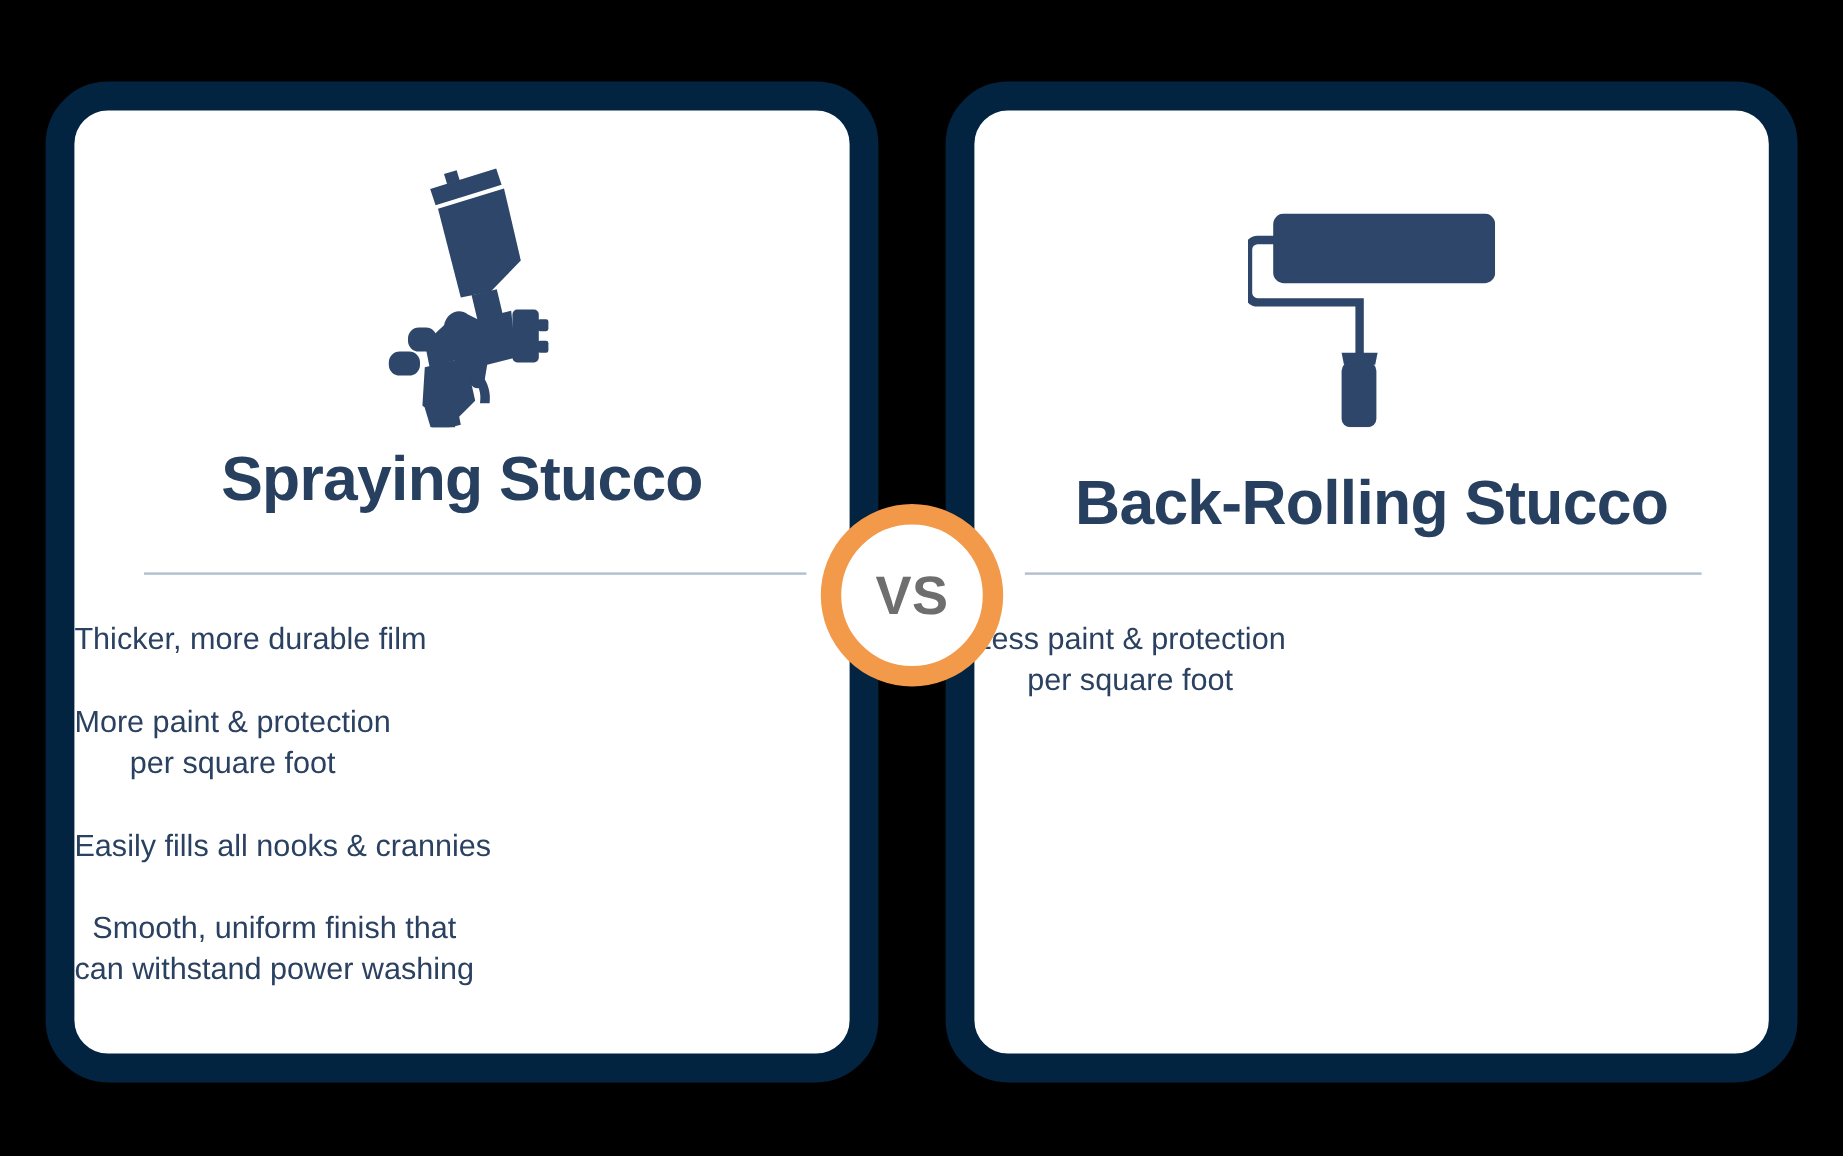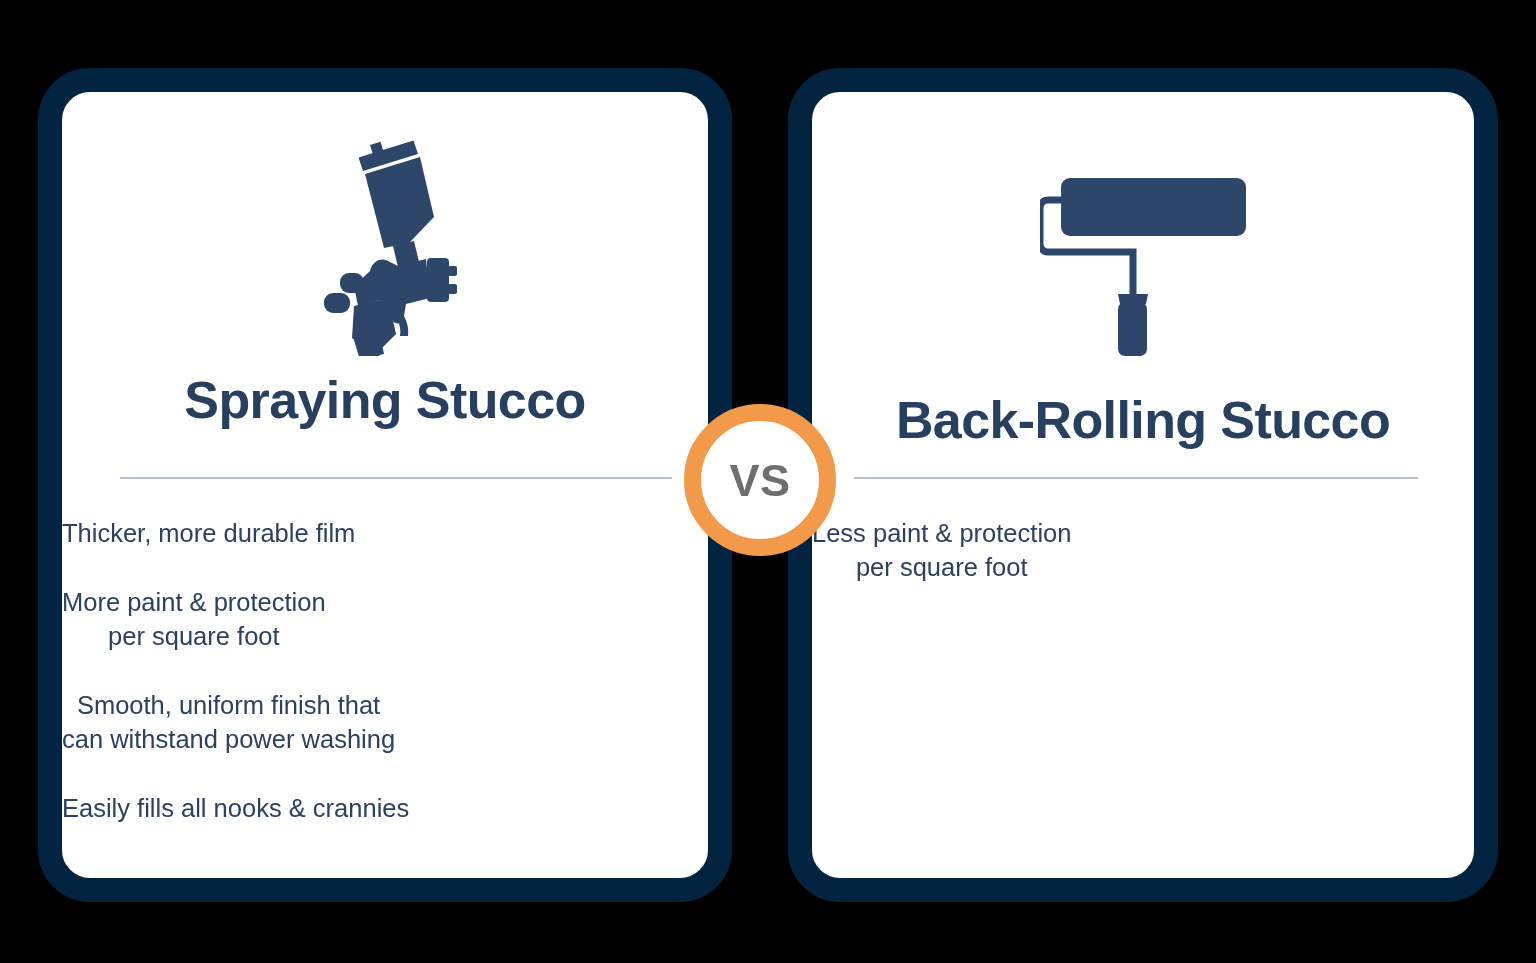--- a/index.html
+++ b/index.html
@@ -123,7 +123,7 @@
   .vs-badge {
     position: absolute;
     left: 684px;
-    top: 404px;
+    top: 420px;
     width: 152px;
     height: 152px;
     border-radius: 50%;

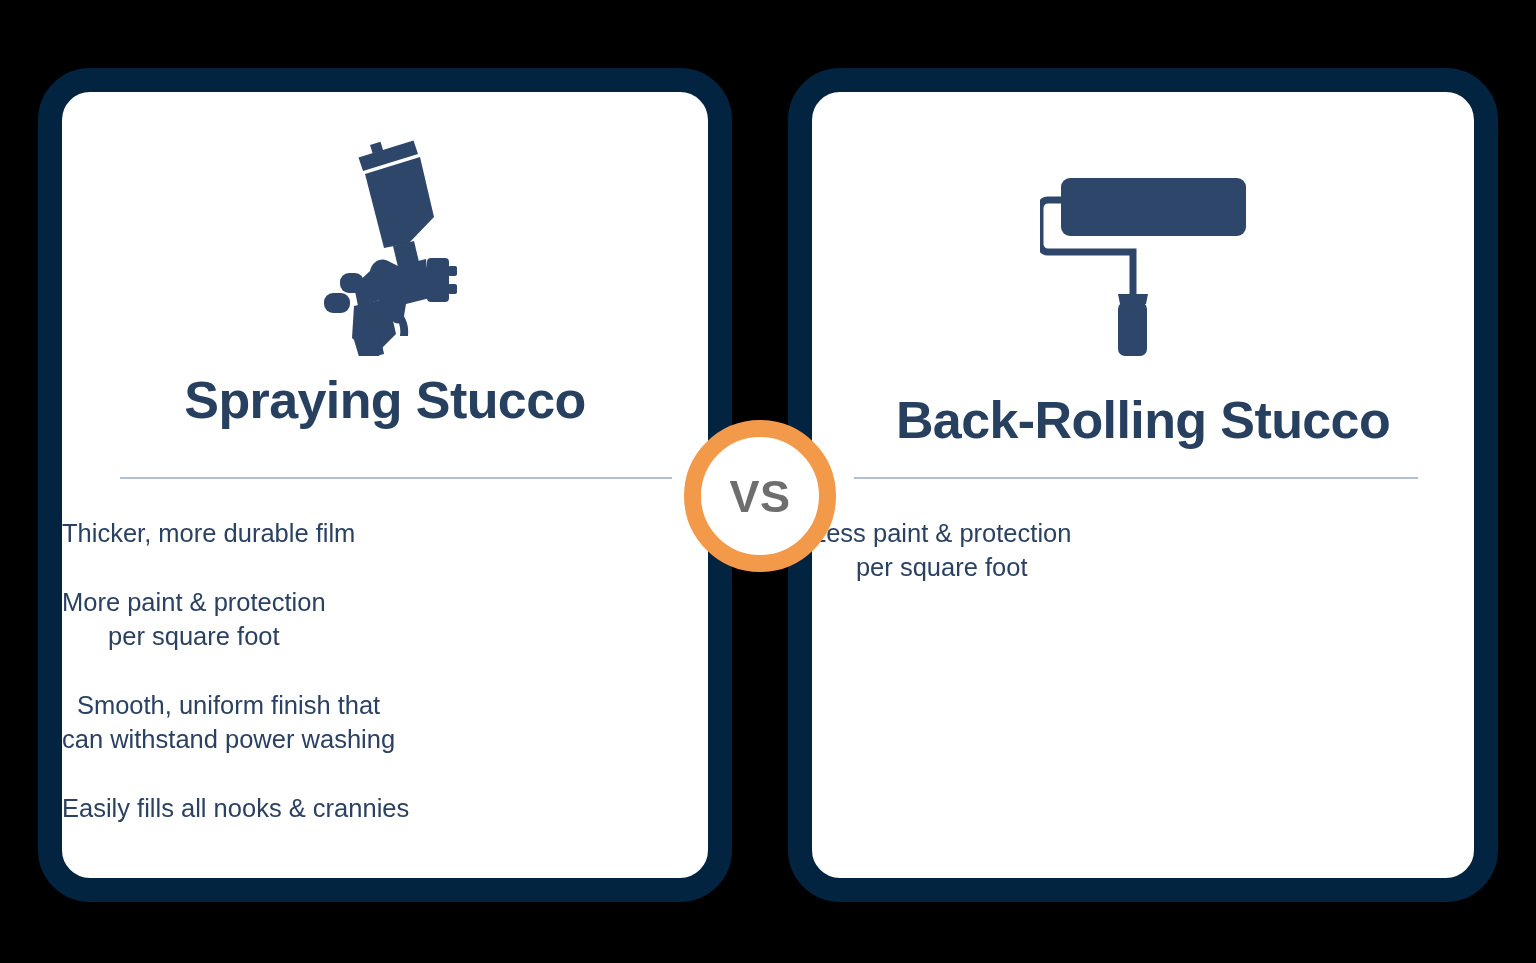--- a/index.html
+++ b/index.html
@@ -192,9 +192,9 @@
         <div class="feature">Thicker, more durable film</div>
         <div class="feature">More paint &amp; protection
 per square foot</div>
+        <div class="feature">Easily fills all nooks &amp; crannies</div>
         <div class="feature">Smooth, uniform finish that
 can withstand power washing</div>
-        <div class="feature">Easily fills all nooks &amp; crannies</div>
       </div>
 
     </div>

